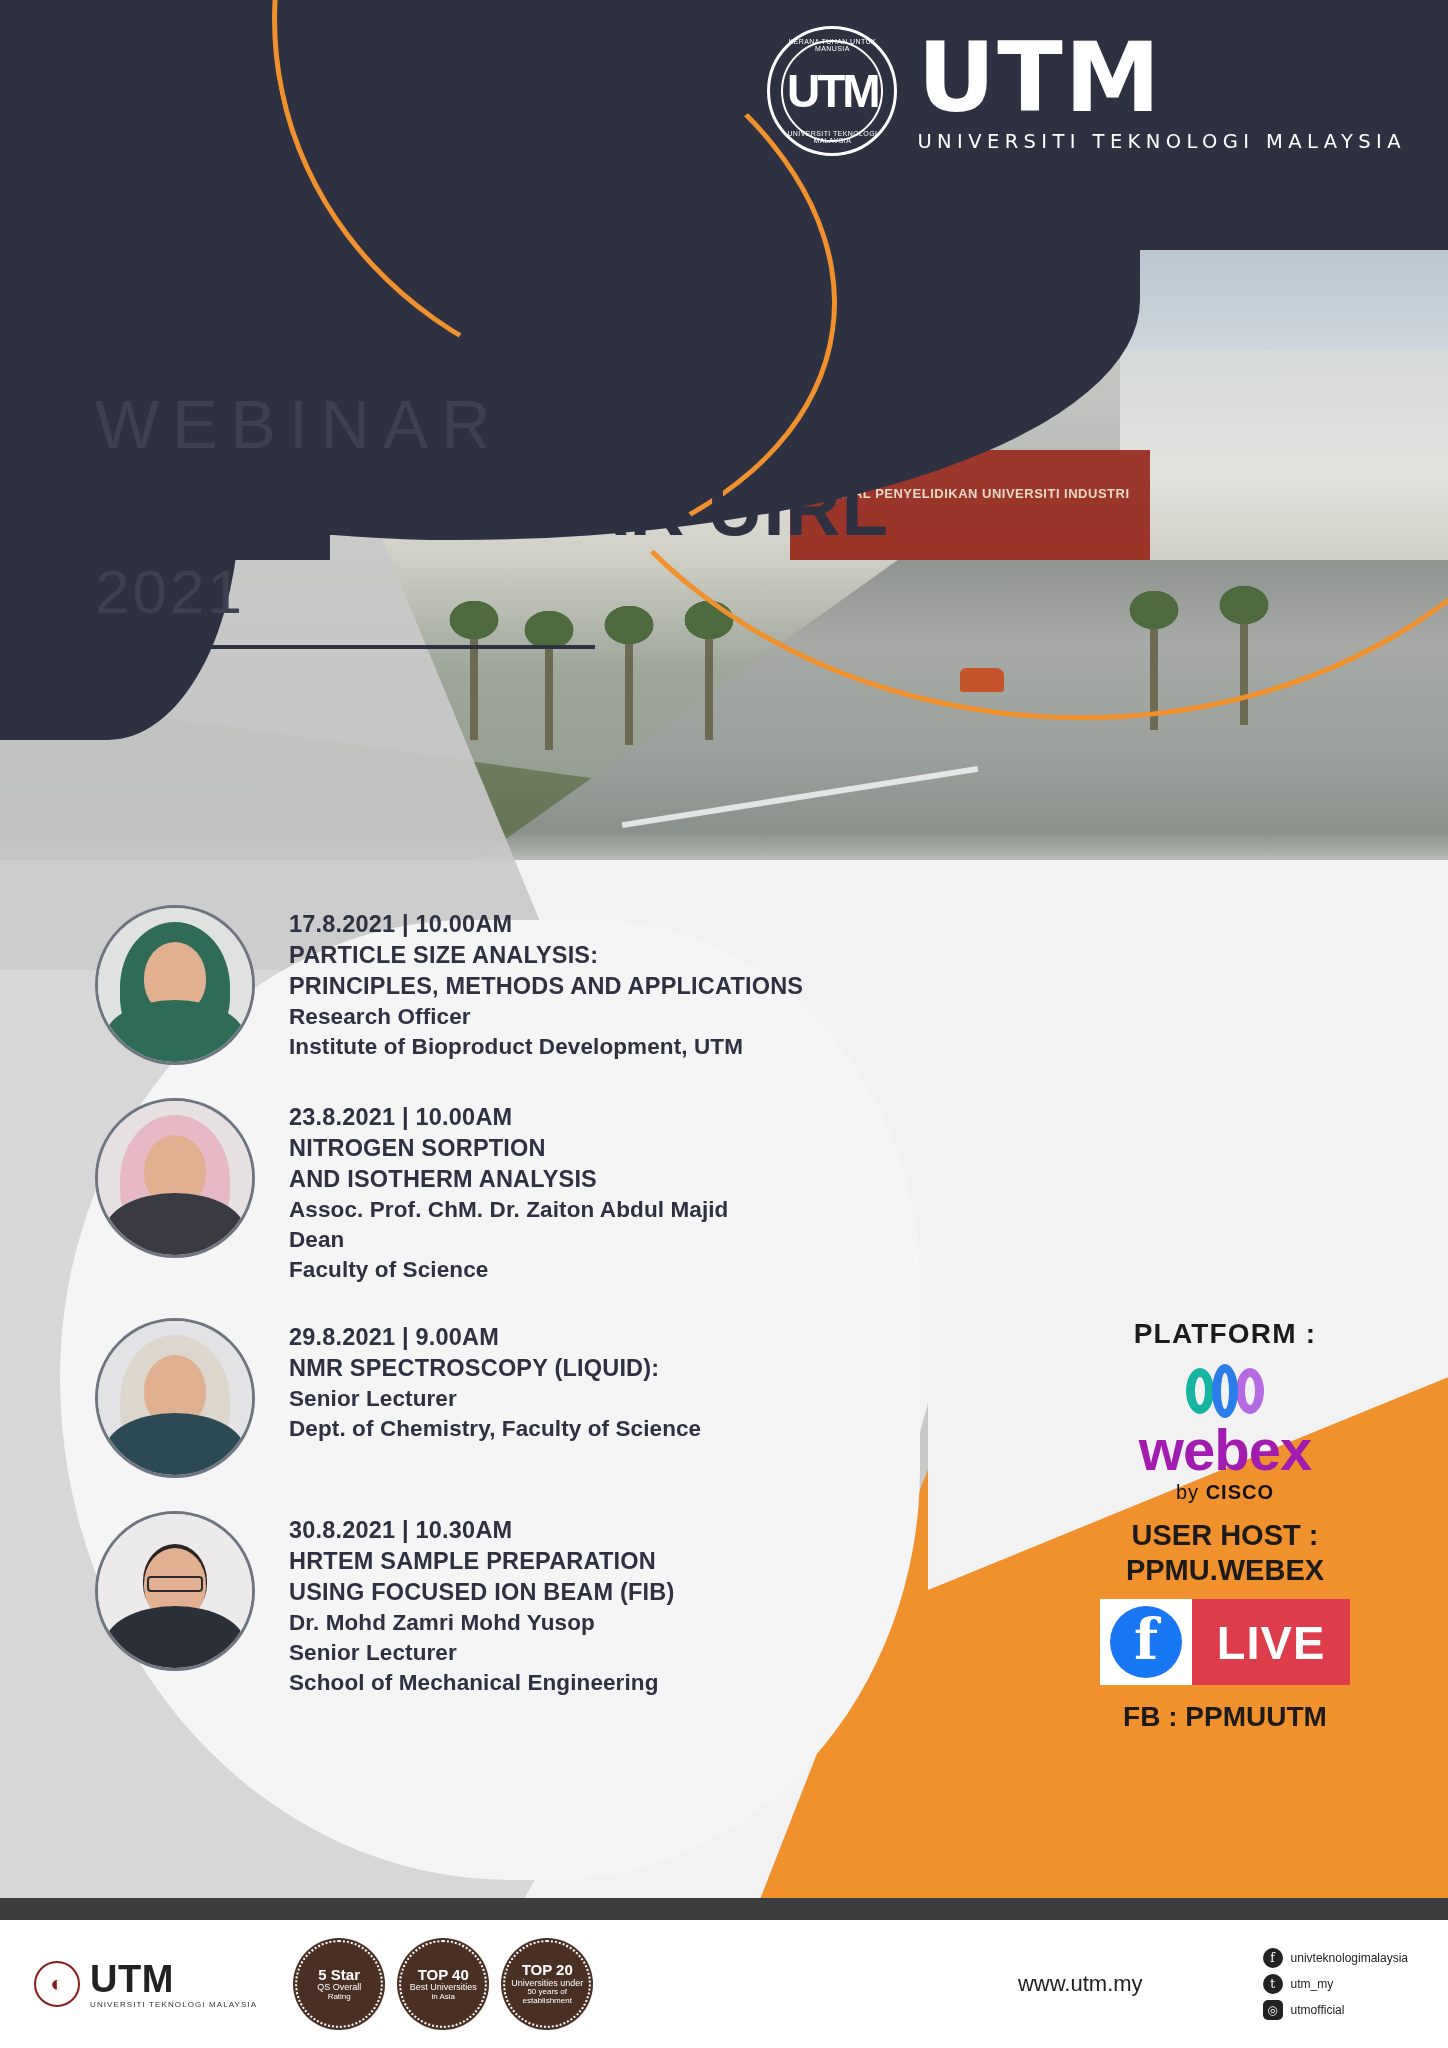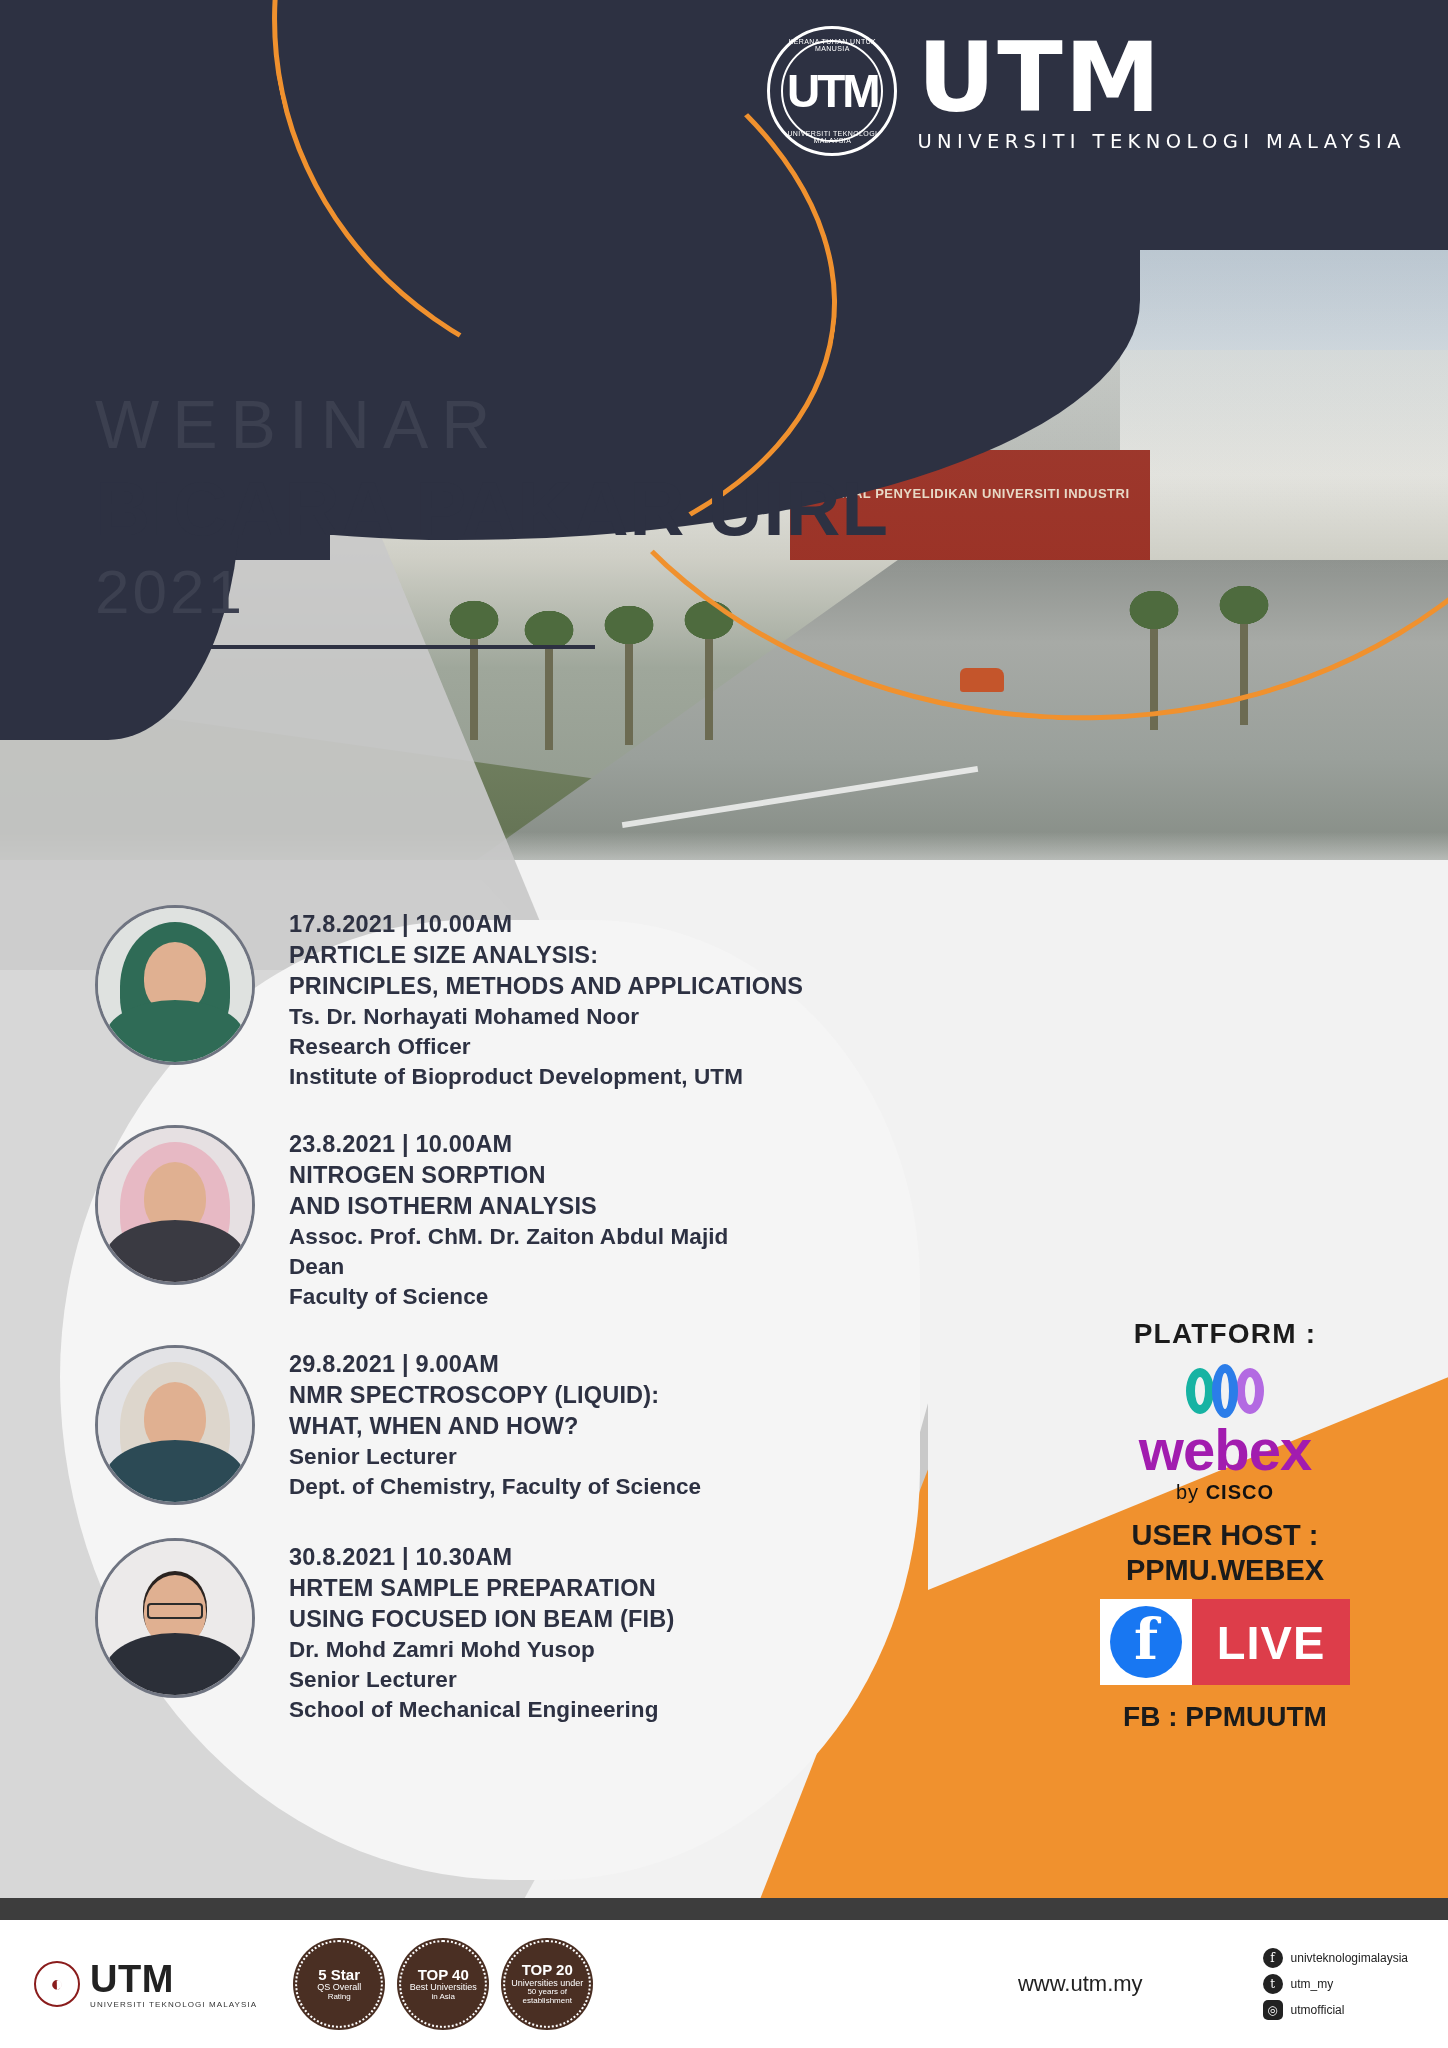--- a/index.html
+++ b/index.html
@@ -425,7 +425,6 @@
         <div class="sp-date">17.8.2021 | 10.00AM</div>
         <div class="sp-topic">PARTICLE SIZE ANALYSIS:</div>
         <div class="sp-topic">PRINCIPLES, METHODS AND APPLICATIONS</div>
-        <div class="sp-name">Ts. Dr. Norhayati Mohamed Noor</div>
         <div class="sp-role">Research Officer</div>
         <div class="sp-org">Institute of Bioproduct Development, UTM</div>
       </div>

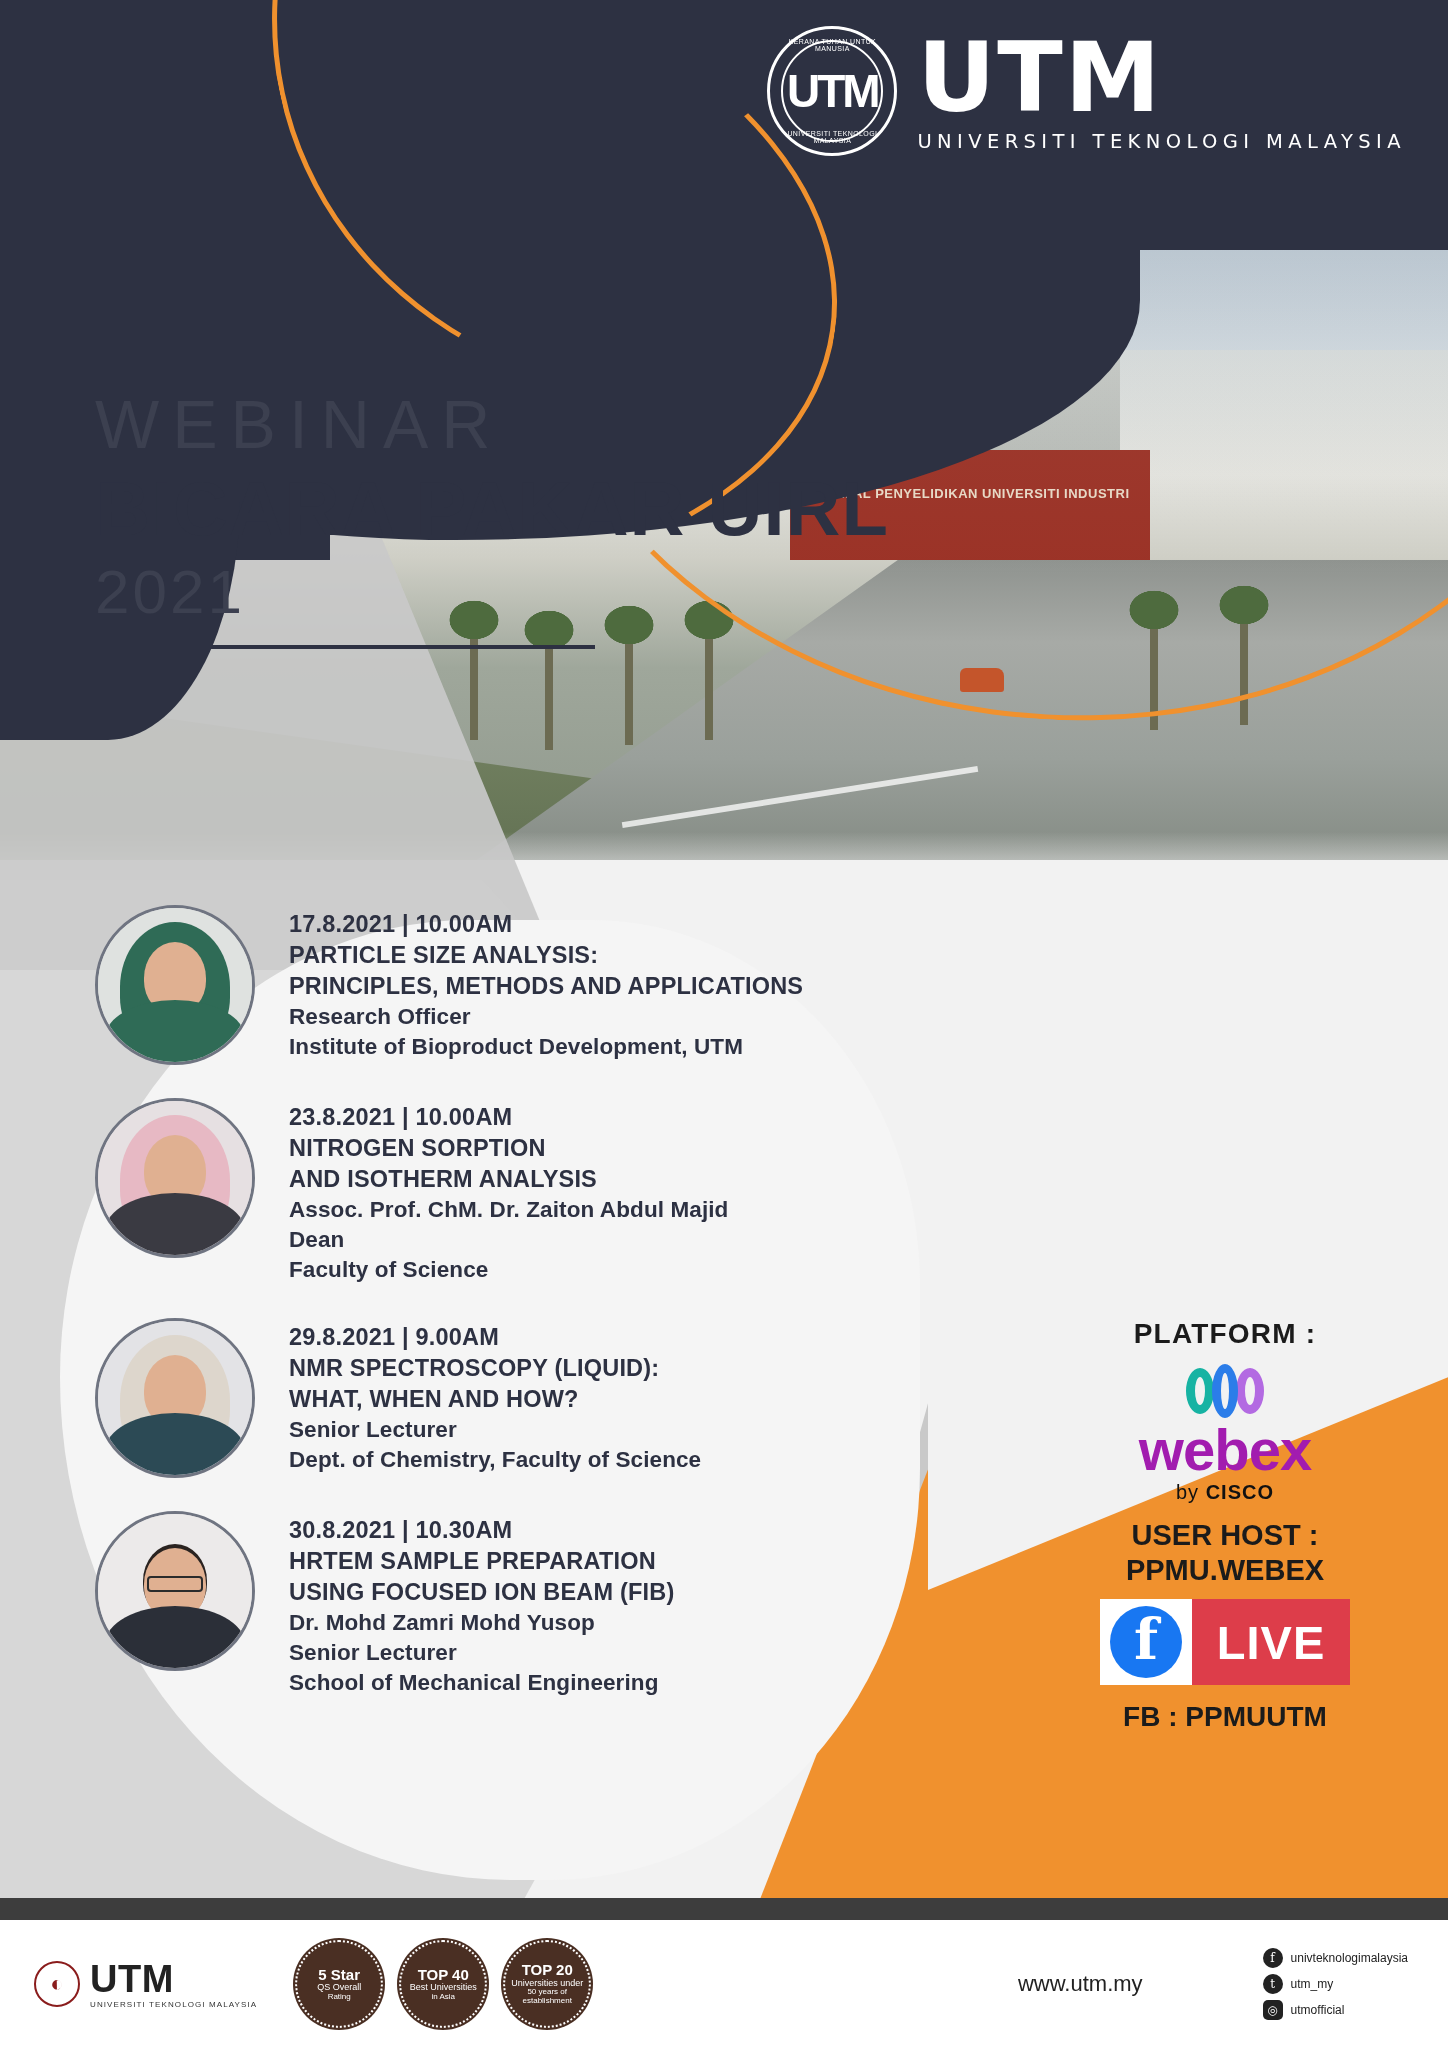--- a/index.html
+++ b/index.html
@@ -457,7 +457,6 @@
       <div class="sp-text">
         <div class="sp-date">29.8.2021 | 9.00AM</div>
         <div class="sp-topic">NMR SPECTROSCOPY (LIQUID):</div>
-        <div class="sp-topic">WHAT, WHEN AND HOW?</div>
         <div class="sp-role">Senior Lecturer</div>
         <div class="sp-org">Dept. of Chemistry, Faculty of Science</div>
       </div>

